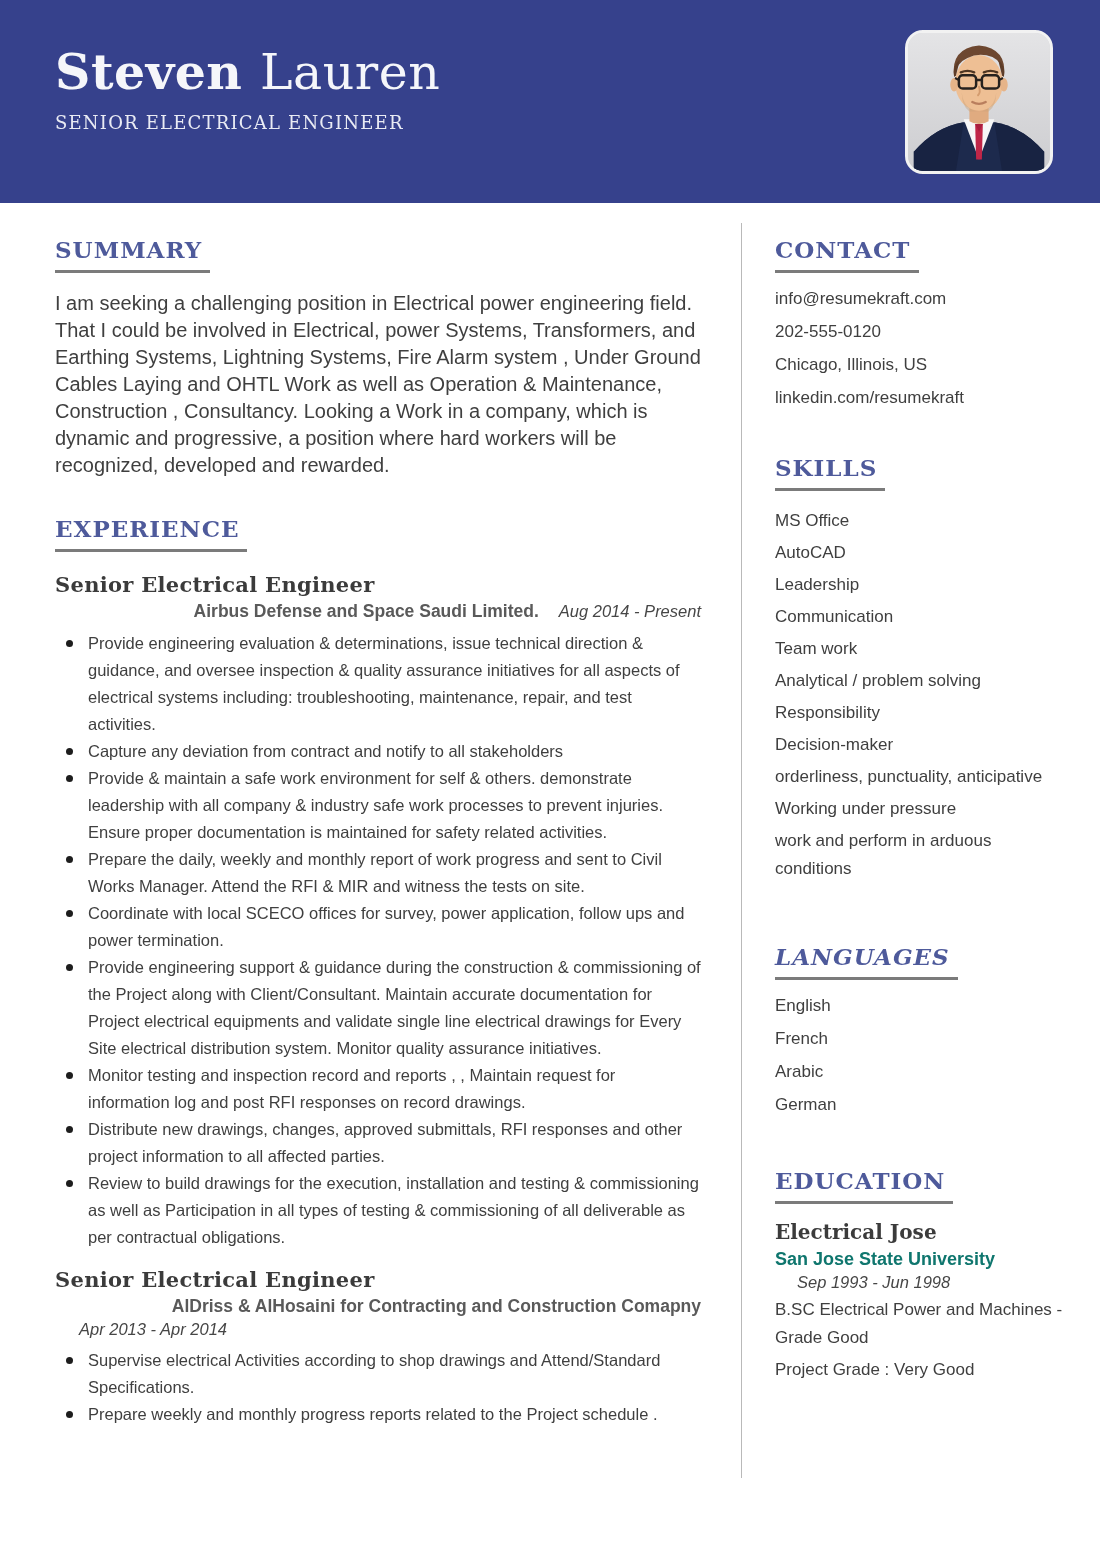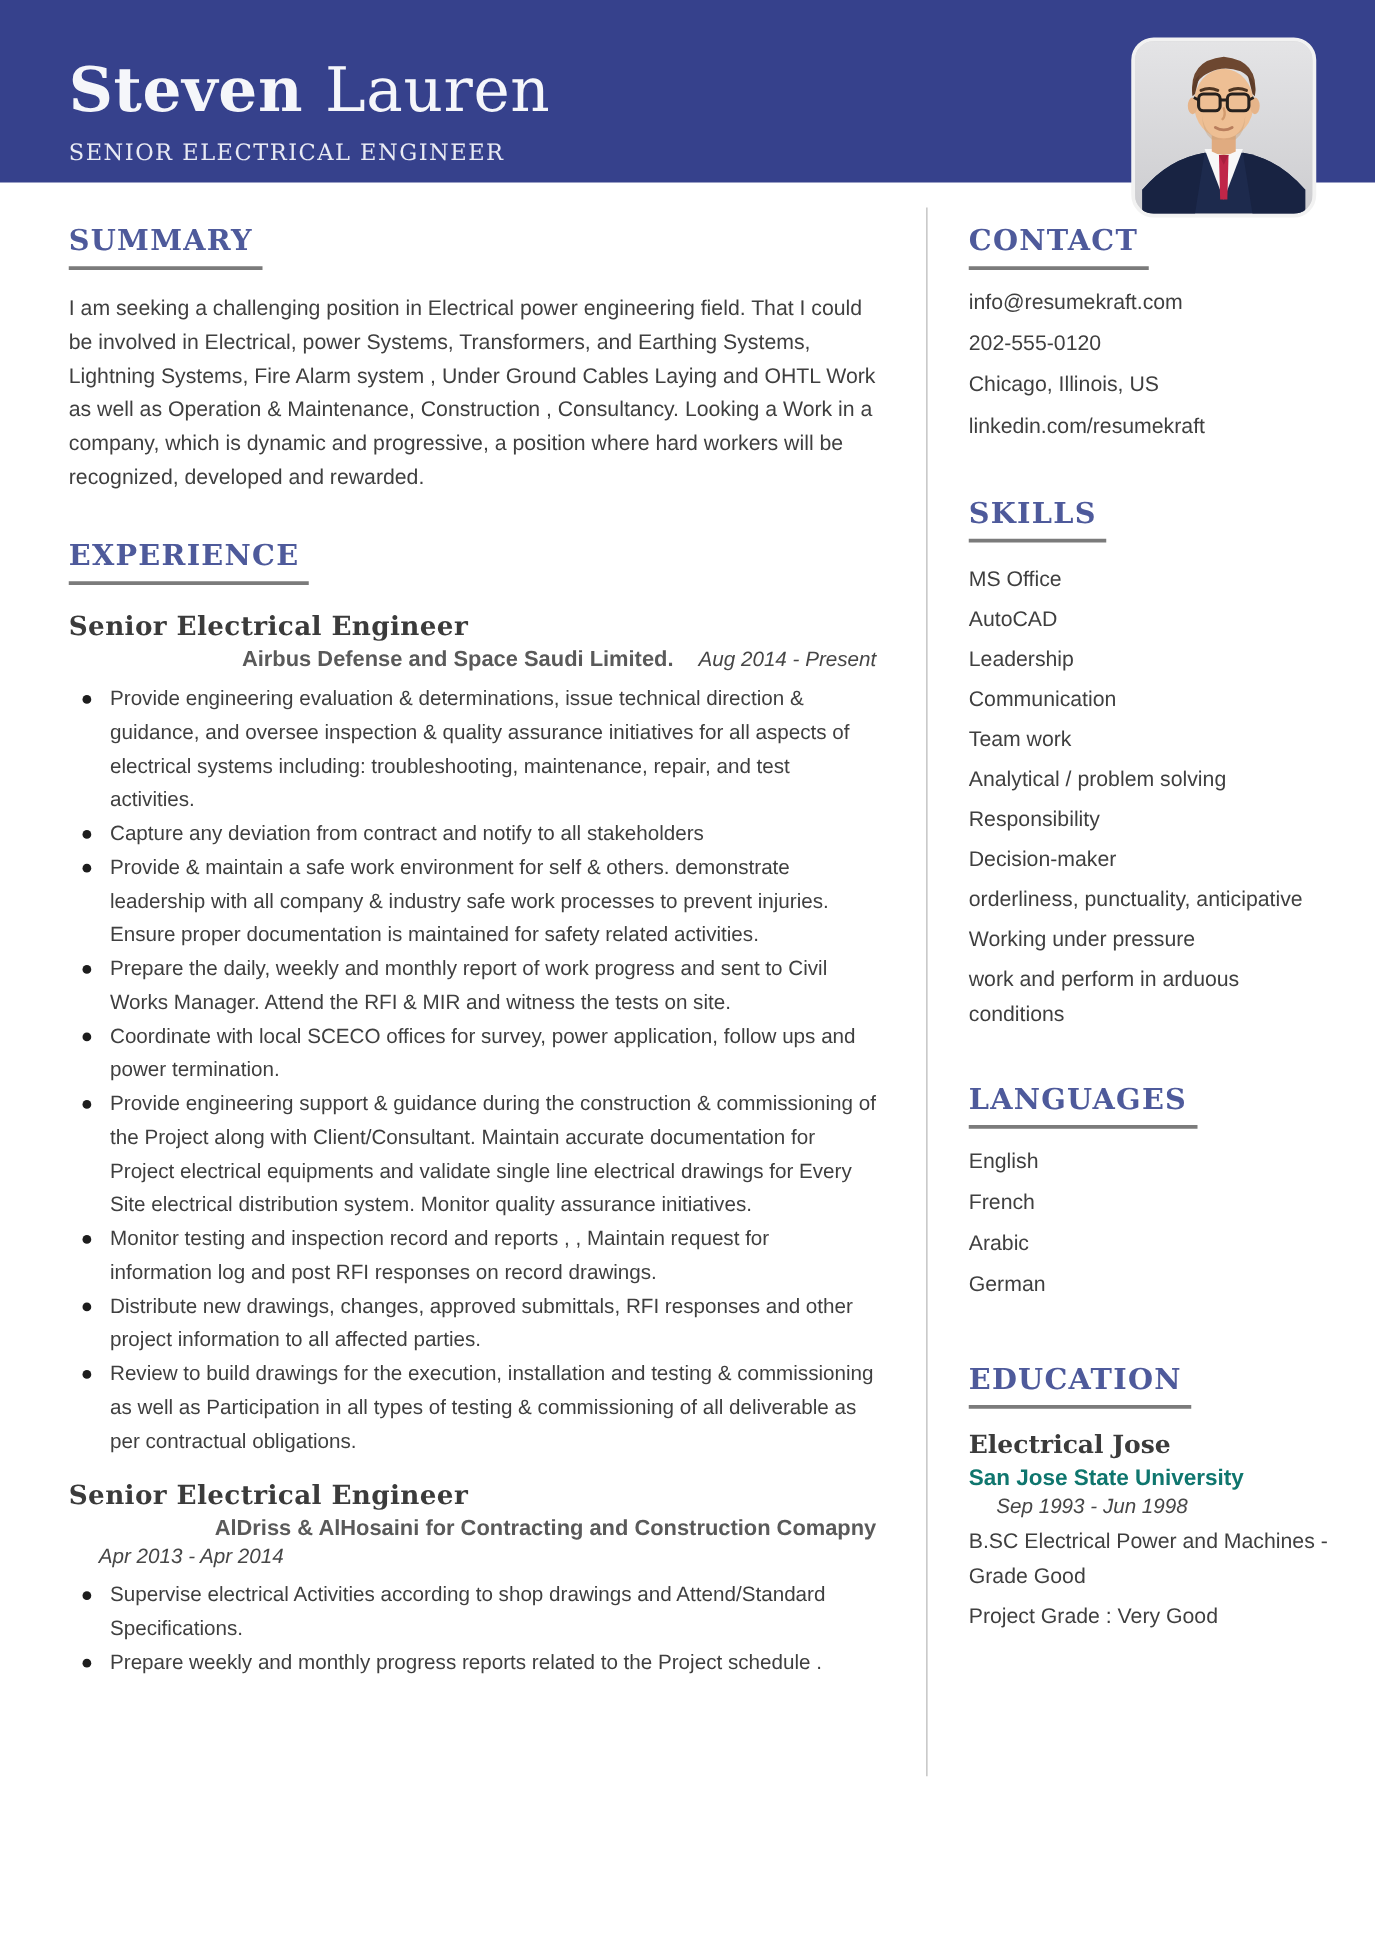--- a/index.html
+++ b/index.html
@@ -11,7 +11,7 @@
   }
   
   .header {
-    position:relative; width:100%; height:146px;
+    position:relative; width:100%; height:203px;
     background:#36418c;
   }
   .header-text { position:absolute; left:55px; top:46px; }

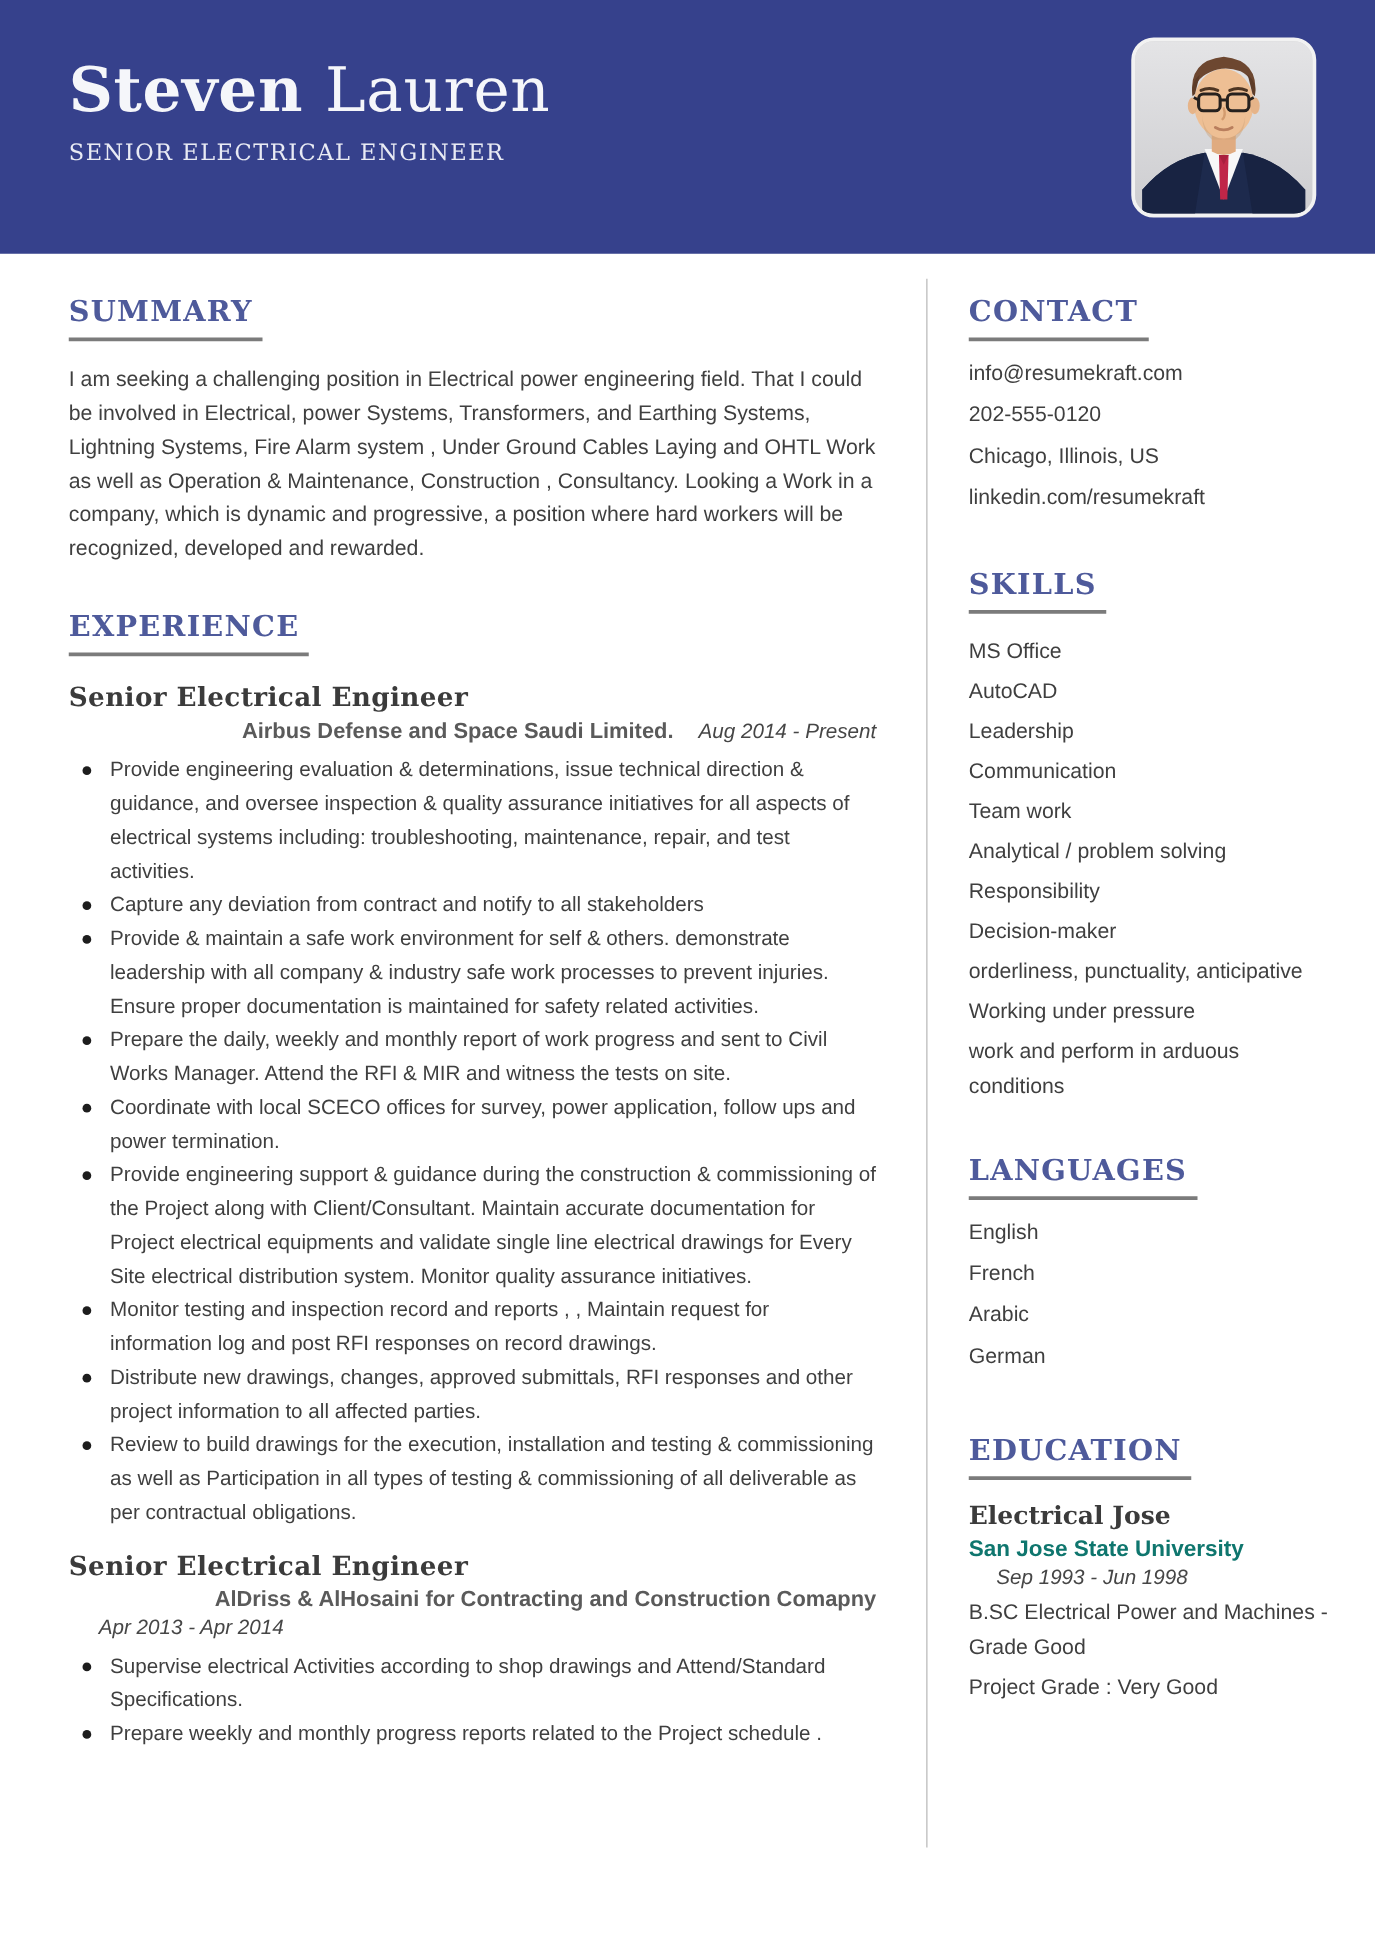--- a/index.html
+++ b/index.html
@@ -40,7 +40,7 @@
   }
   
   .summary-sec h2 { margin-top:13px; }
-  .summary-text { margin-top:17px; font-size:17px; line-height:27px; color:#3f3f3f; }
+  .summary-text { margin-top:17px; font-size:20px; line-height:27px; color:#3f3f3f; }
   .experience-sec h2 { margin-top:36px; }
   .job-title {
     margin-top:20px; font-family:"DejaVu Serif", serif; font-weight:bold;

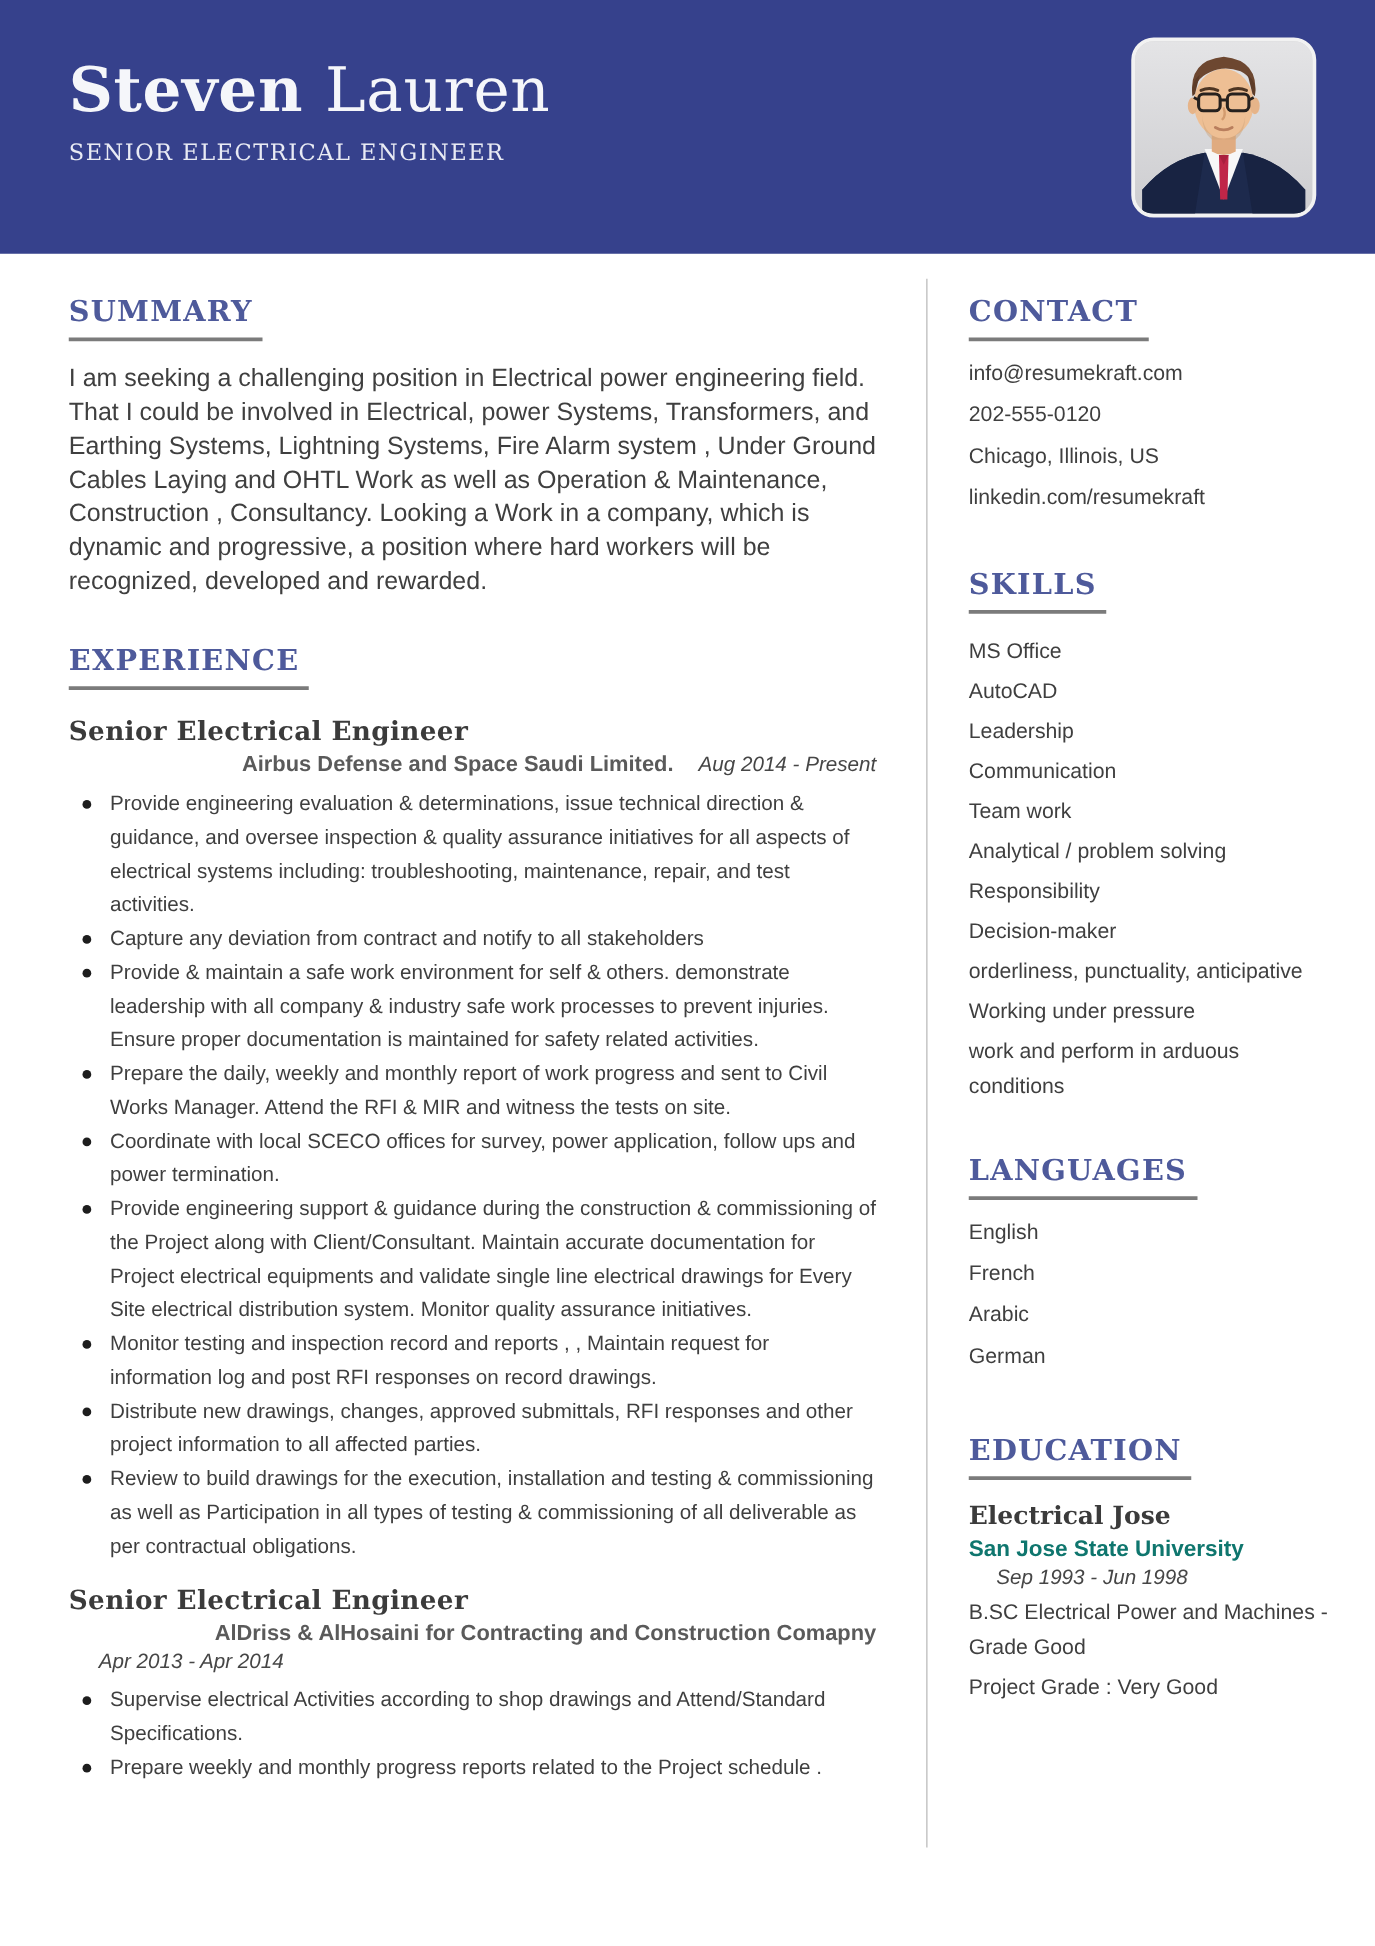--- a/index.html
+++ b/index.html
@@ -67,7 +67,7 @@
   .skills-sec h2 { margin-top:33px; }
   ul.skills { list-style:none; margin-top:16px; }
   ul.skills li { font-size:17px; color:#3f3f3f; line-height:28px; margin-bottom:4px; }
-  .languages-sec h2 { margin-top:36px; }
+  .languages-sec h2 { margin-top:56px;font-style:italic; }
   .education-sec h2 { margin-top:39px; }
   .edu-degree { margin-top:16px; font-family:"DejaVu Serif", serif; font-weight:bold; font-size:20px; color:#3b3b3b; }
   .edu-school { margin-top:5px; font-size:18px; font-weight:bold; color:#0f766e; }

